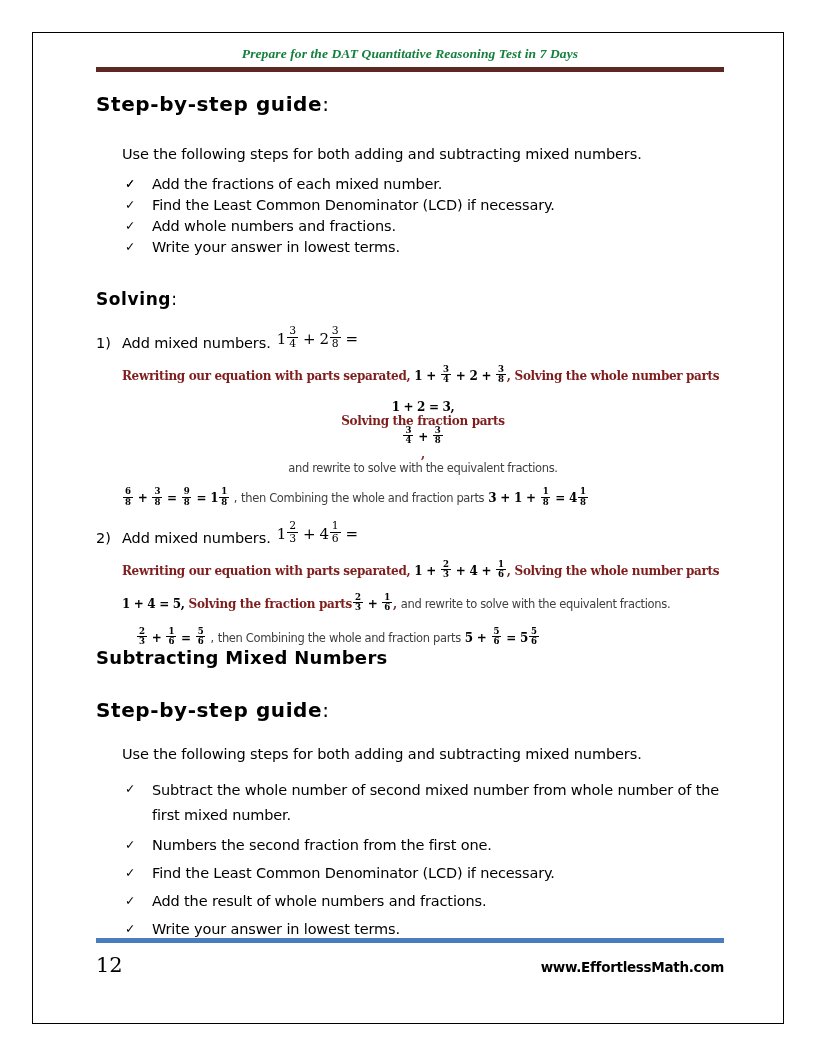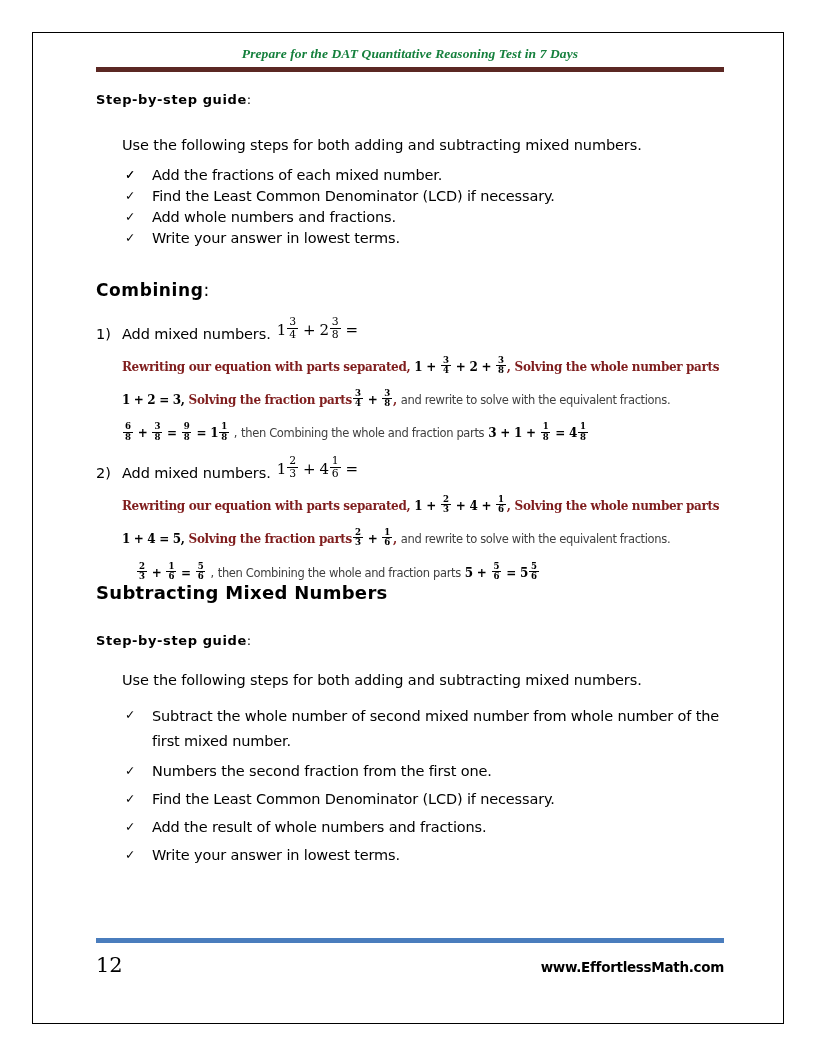--- a/index.html
+++ b/index.html
@@ -61,7 +61,7 @@
   .sbs-heading {
     font-family: "DejaVu Sans", sans-serif;
     font-weight: bold;
-    font-size: 13px;
+    font-size: 20px;
     letter-spacing: 0.6px;
     color: #000000;
   }

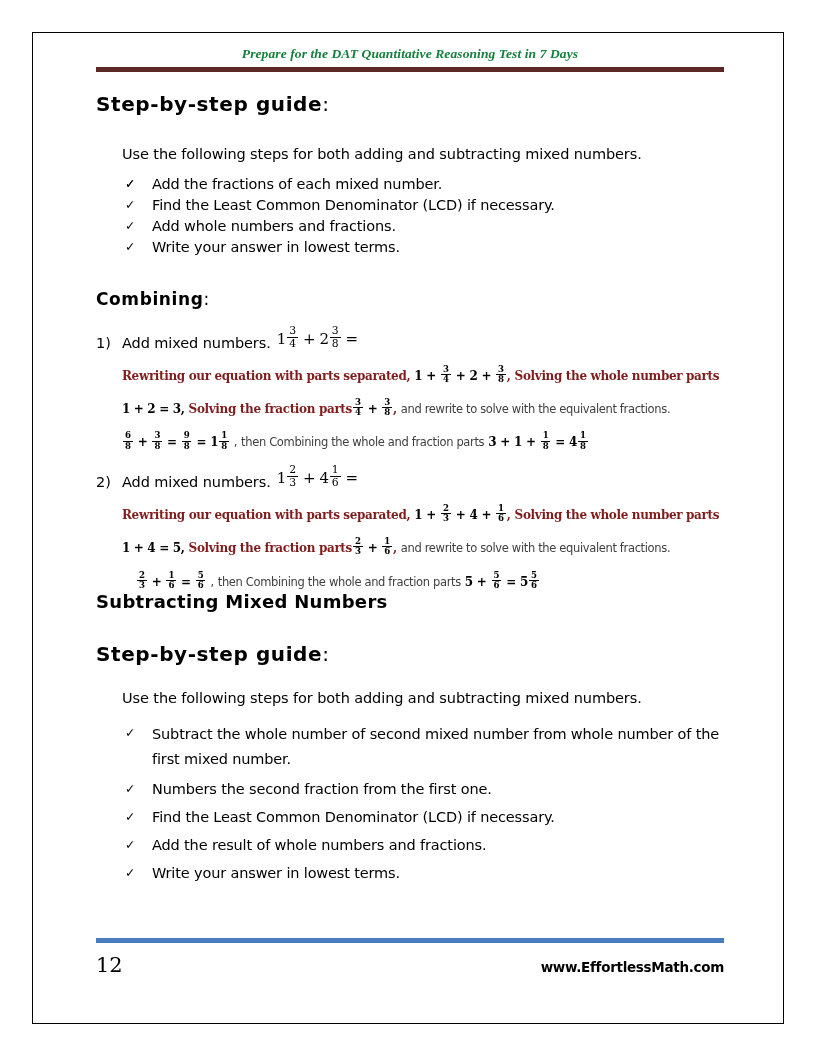--- a/index.html
+++ b/index.html
@@ -279,7 +279,7 @@
   </ul>
 
   <div class="examples-heading" style="margin-top:34px;">
-    <span>Combining</span><span class="colon">:</span>
+    <span>Solving</span><span class="colon">:</span>
   </div>
 
   <div class="ex-item" style="margin-top:18px;">

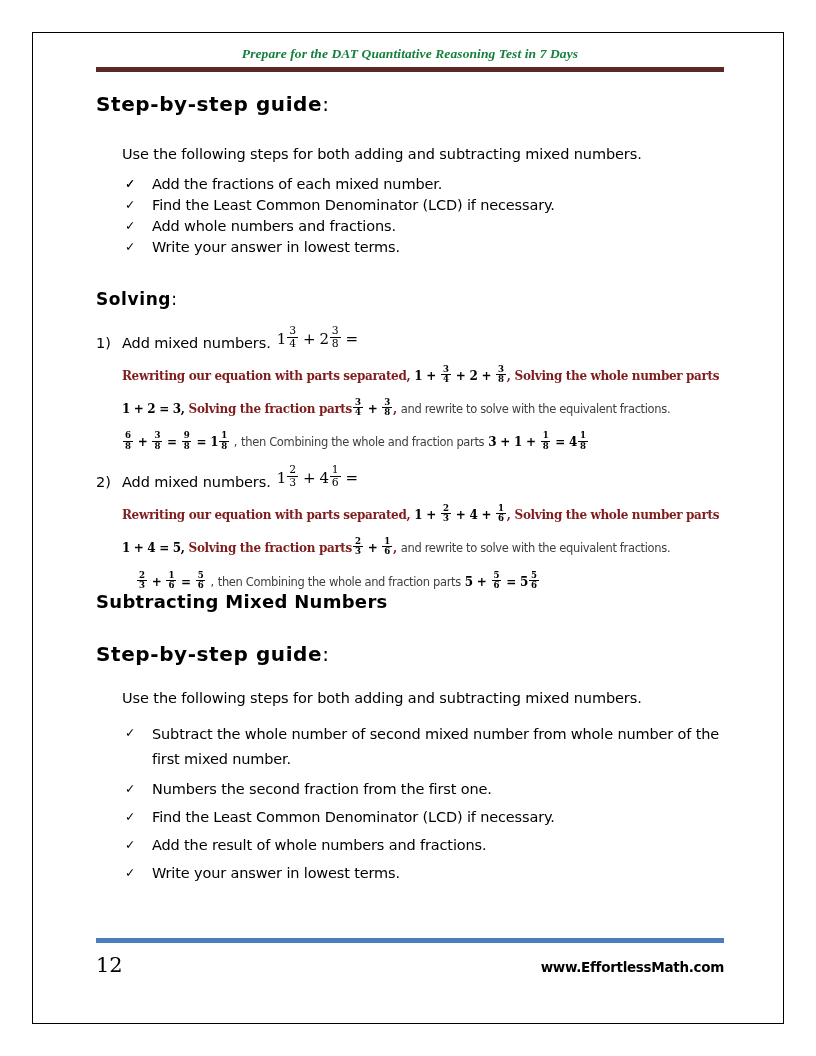--- a/index.html
+++ b/index.html
@@ -337,7 +337,7 @@
     <span class="txt dark">Solving the whole number parts</span>
   </div>
 
-  <div class="sol-line" style="margin-top:14px;">
+  <div class="sol-line" style="margin-top:14px;flex-direction:column;">
     <span class="mth">1 + 2 = 3,</span>
       <span class="sp"></span>
     <span class="txt dark">Solving the fraction parts</span>

